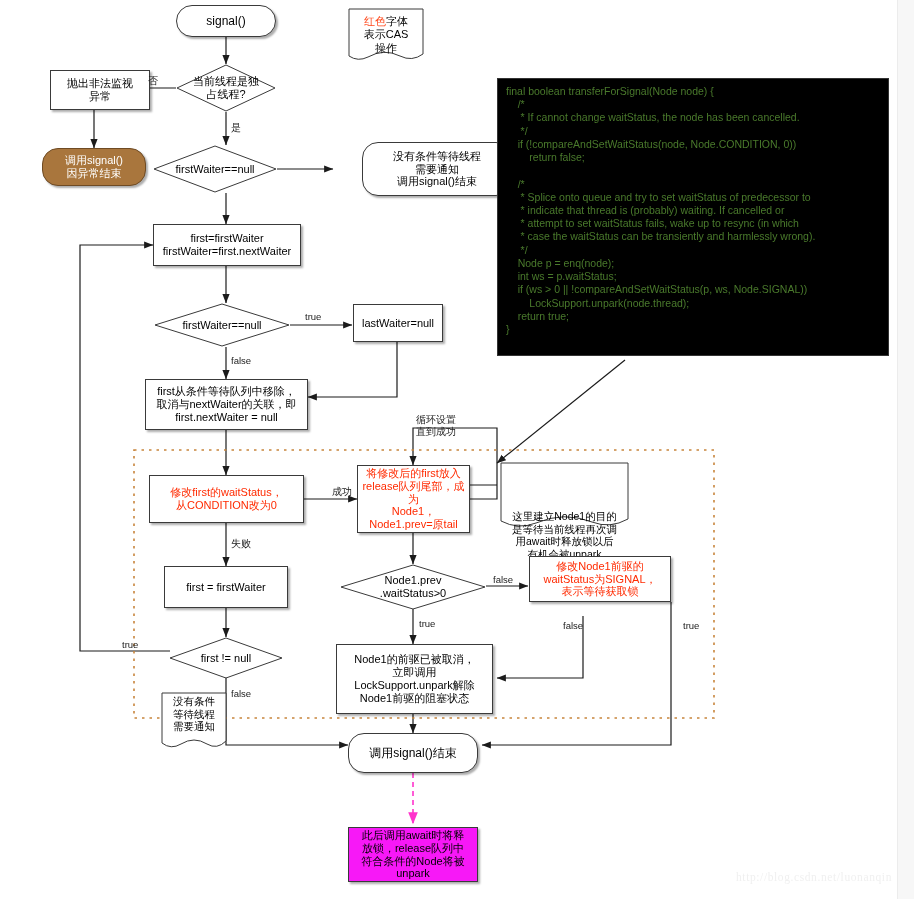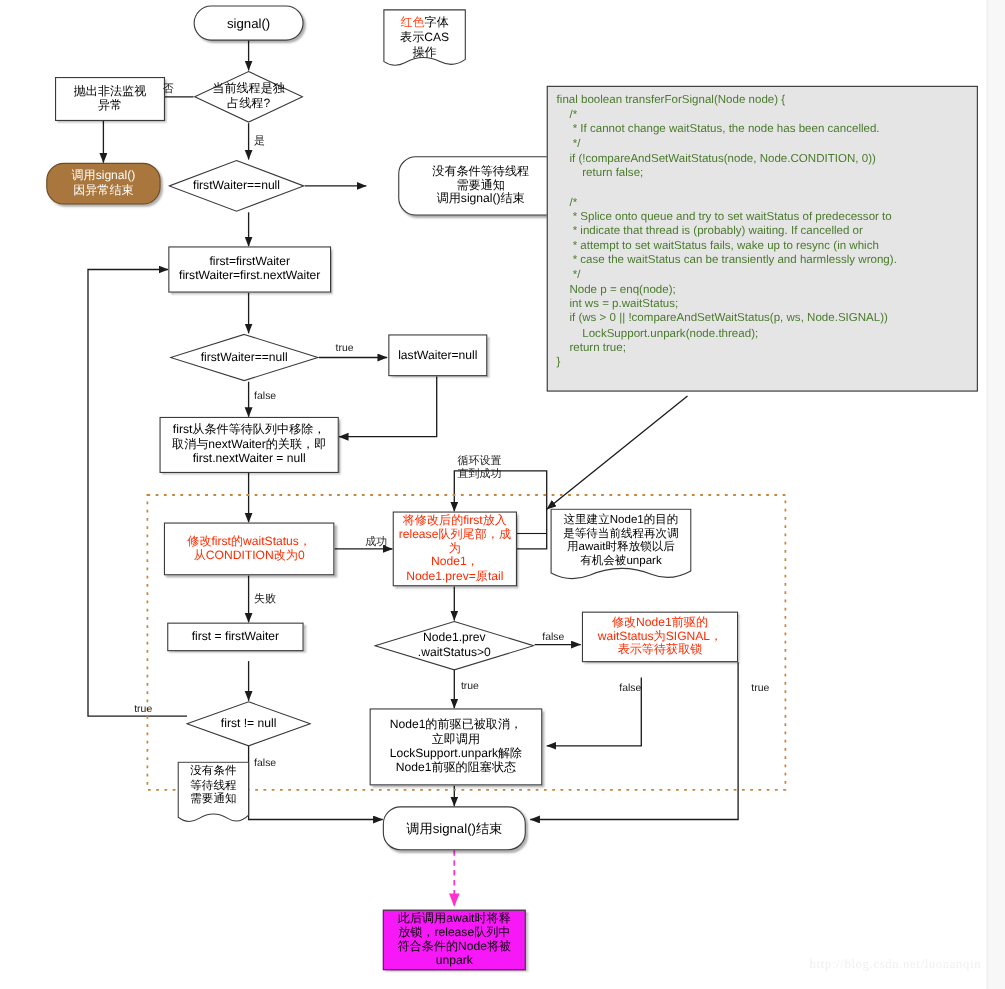--- a/index.html
+++ b/index.html
@@ -66,7 +66,7 @@
     position:absolute;
     box-sizing:border-box;
     border:1px solid #333;
-    background:#e5e5e5;
+    background:#000000;
     padding:6px 8px;
     overflow:hidden;
   }

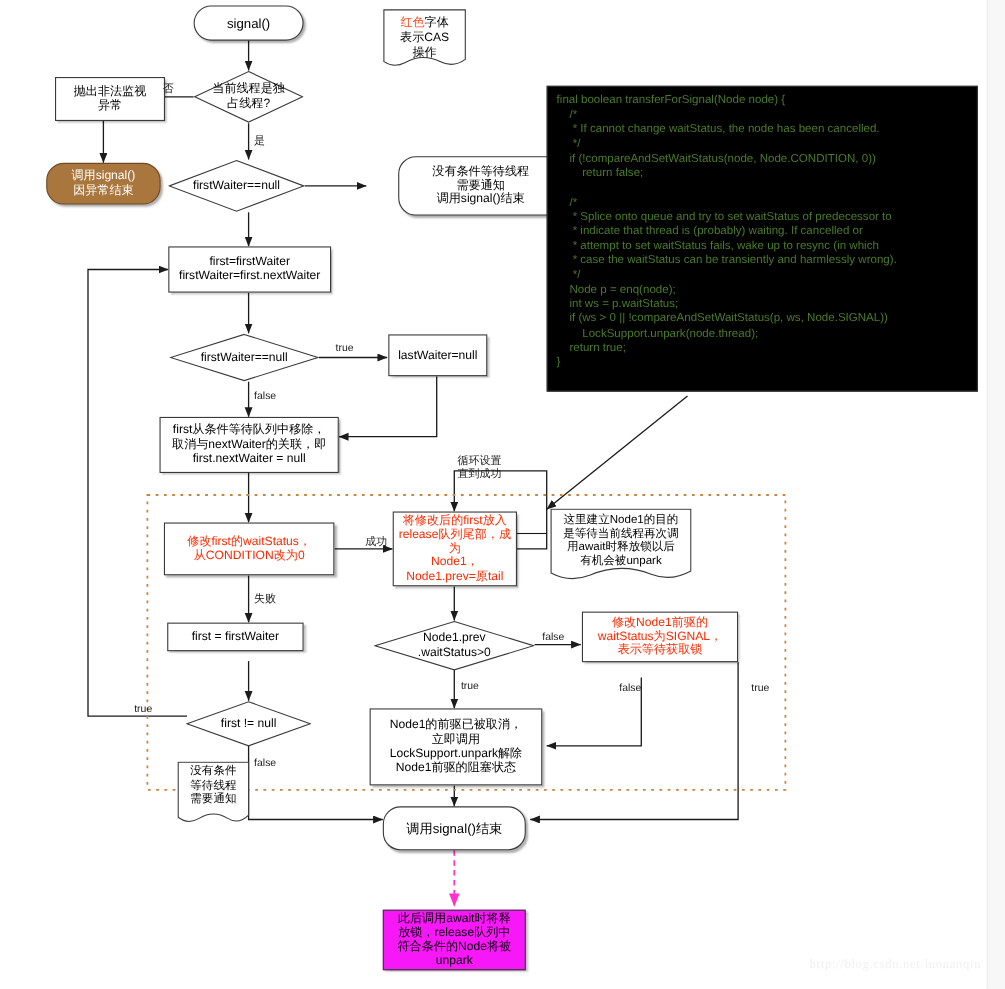--- a/index.html
+++ b/index.html
@@ -259,7 +259,7 @@
     <svg class="nshape" viewBox="0 0 129 67" preserveAspectRatio="none">
       <path d="M1,1 L128,1 L128,57 Q110,67 92,60 Q64,49 36,61 Q18,68 1,59 Z" fill="#ffffff" stroke="#3a3a3a" stroke-width="1"></path>
     </svg>
-    <div class="ntext" style="align-items:flex-start;padding-top:4px;font-size:10.5px;">这里建立Node1的目的
+    <div class="ntext" style="align-items:flex-start;padding-top:4px;font-size:10.5px;margin-top:44px;">这里建立Node1的目的
 是等待当前线程再次调
 用await时释放锁以后
 有机会被unpark</div>

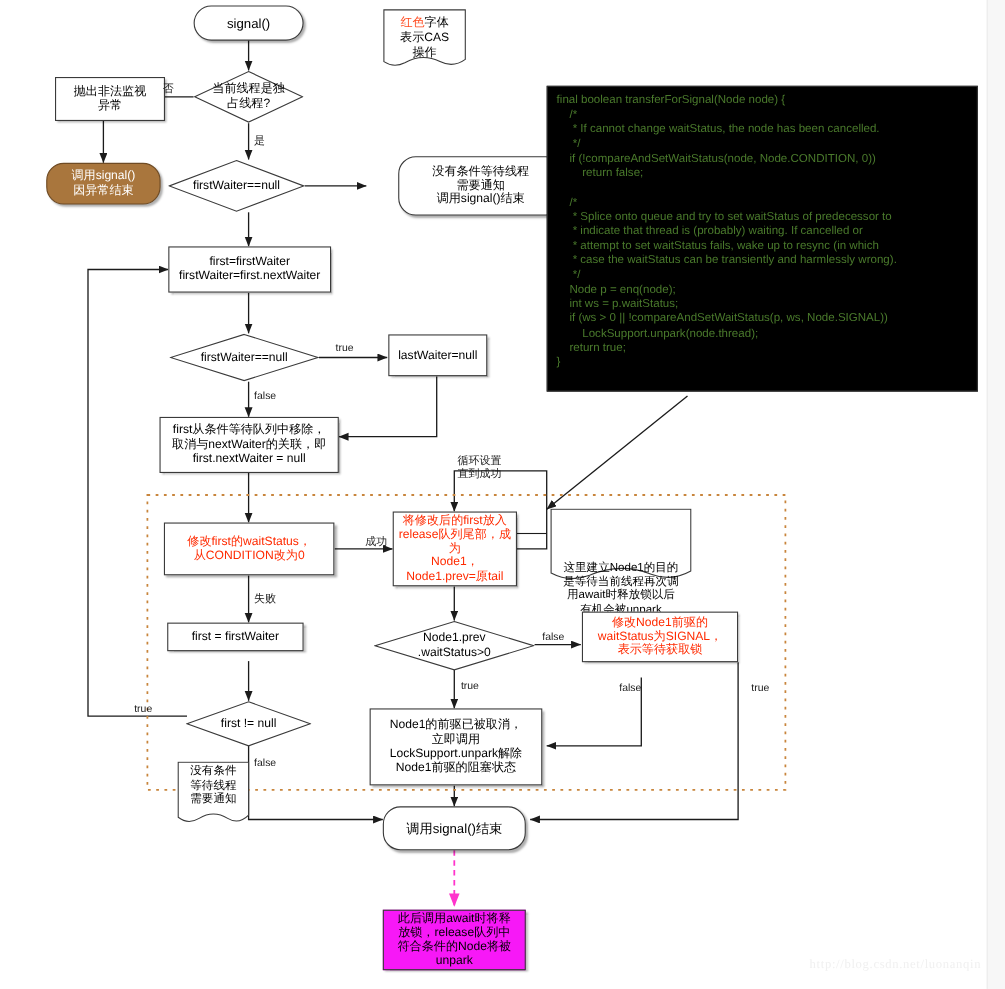--- a/index.html
+++ b/index.html
@@ -265,7 +265,7 @@
 有机会被unpark</div>
   </div>
 
-  <div class="node" style="left:152px;top:566px;width:124px;height:26px;">first = firstWaiter</div>
+  <div class="node" style="left:164px;top:566px;width:124px;height:42px;">first = firstWaiter</div>
 
   <div class="diamond" style="left:340px;top:564px;width:146px;height:46px;">
     <svg class="dshape" viewBox="0 0 146 46" preserveAspectRatio="none">

